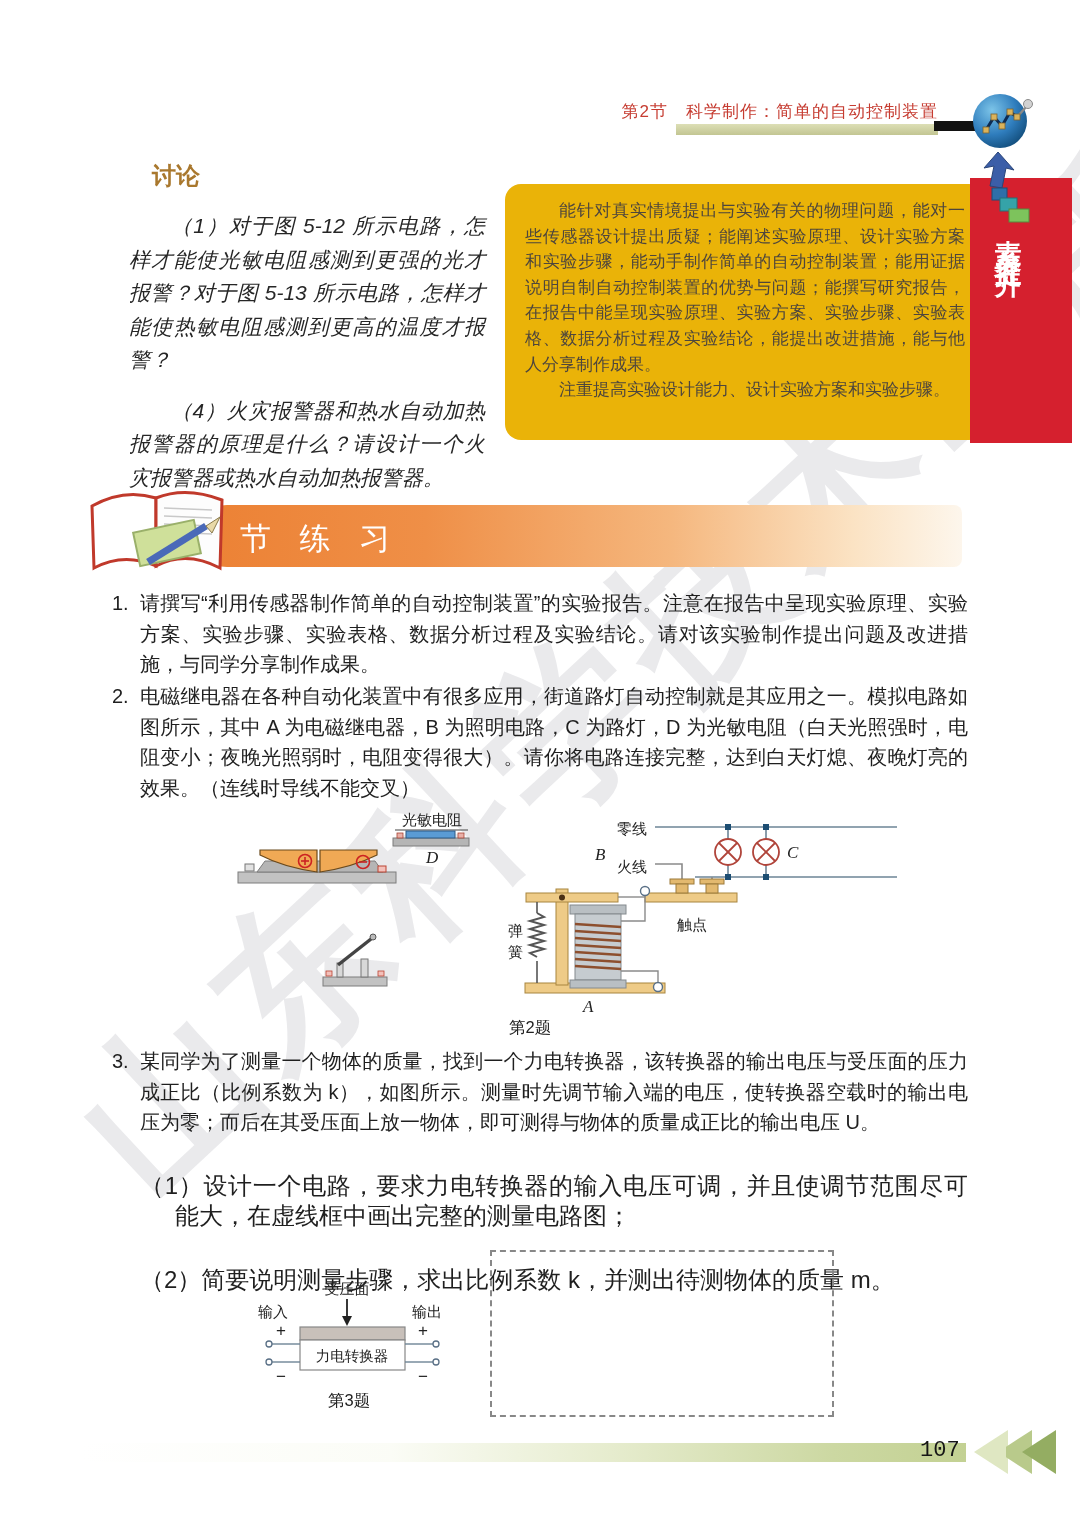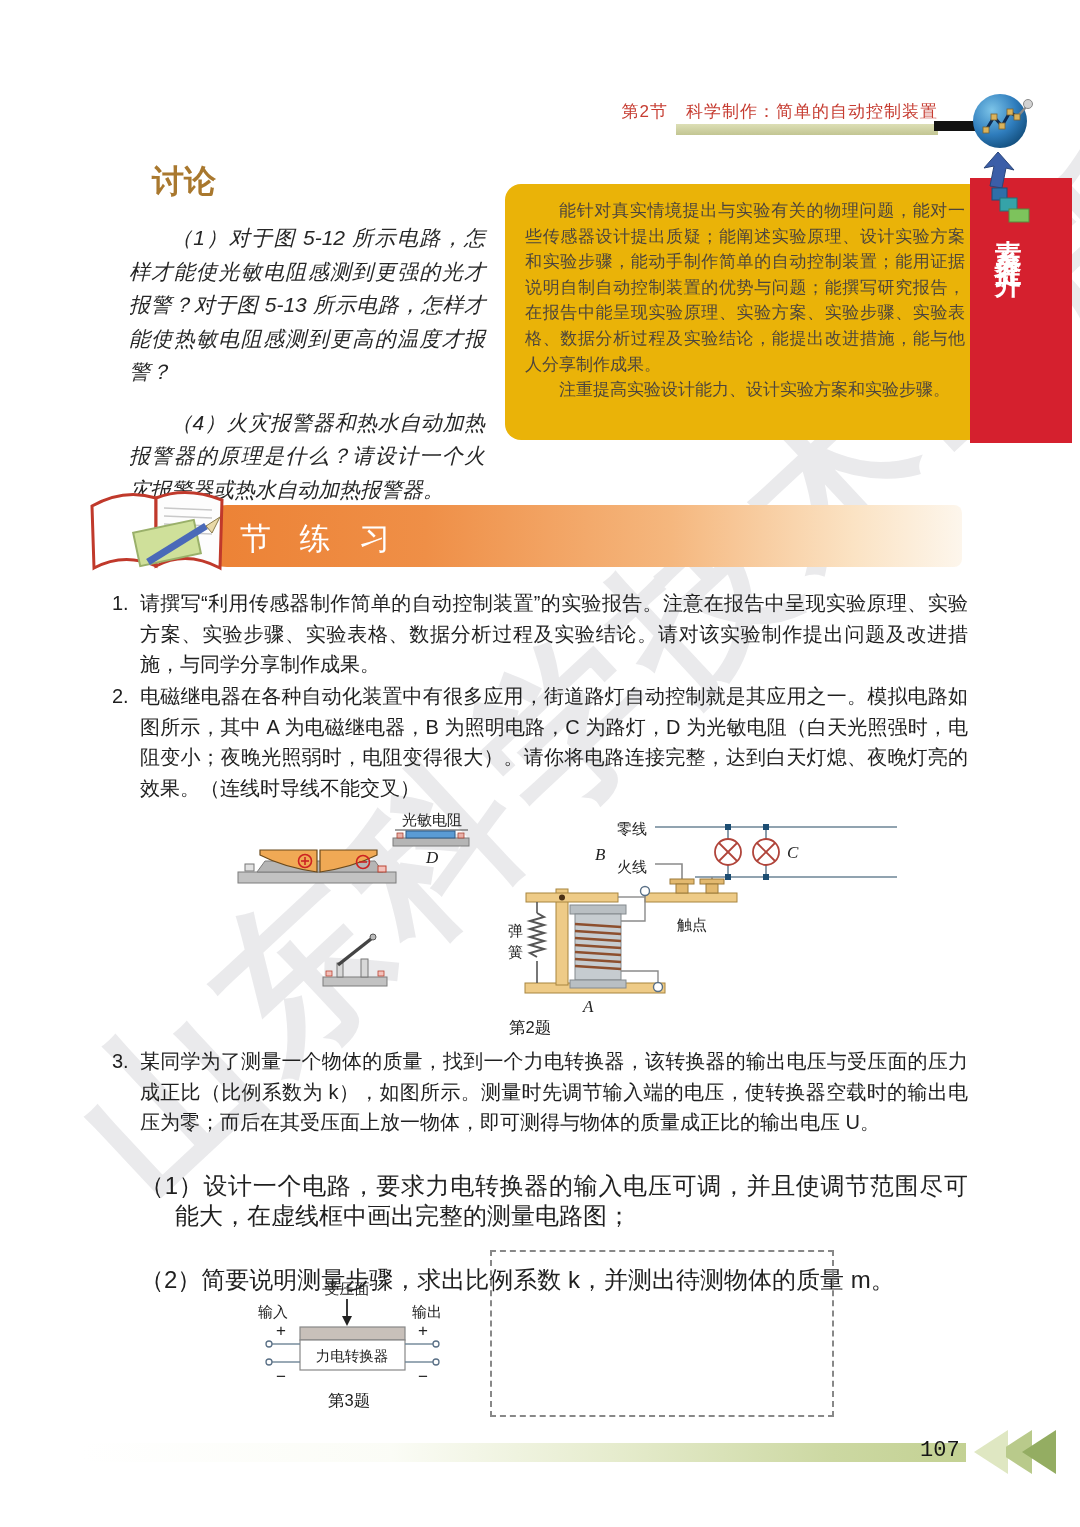--- a/index.html
+++ b/index.html
@@ -29,7 +29,7 @@
   .globe{left:972px;top:90px;z-index:3;}
   
   .disc{left:112px;top:160px;width:390px;z-index:2;}
-  .disc h3{margin:0 0 8px 40px;font-size:32px;color:#a9782e;font-weight:bold;}
+  .disc h3{margin:0 0 8px 40px;font-size:24px;color:#a9782e;font-weight:bold;}
   .disc p{margin:17px;font-size:21px;line-height:33.5px;text-align:justify;text-indent:2em;color:#262626;font-style:italic;}
   
   .comp-box{

